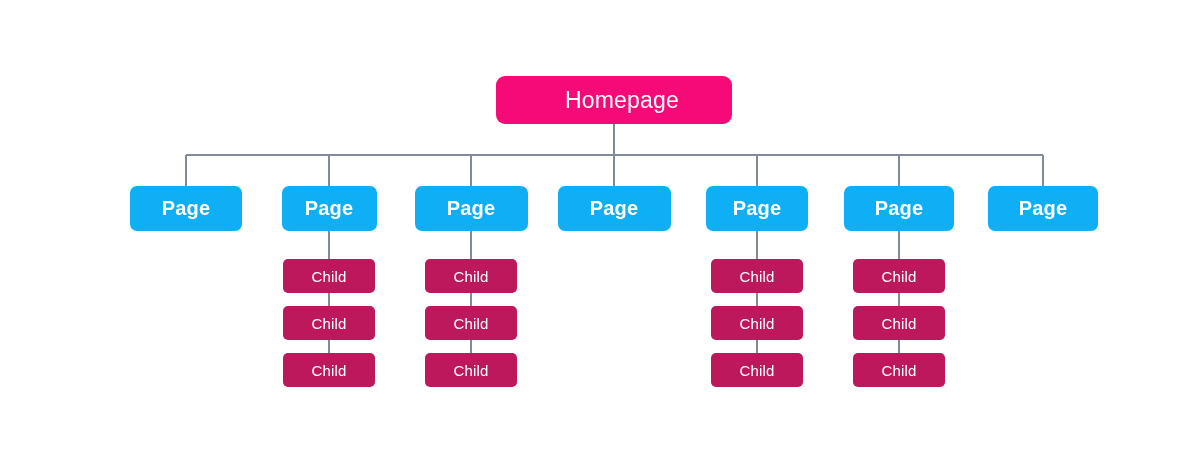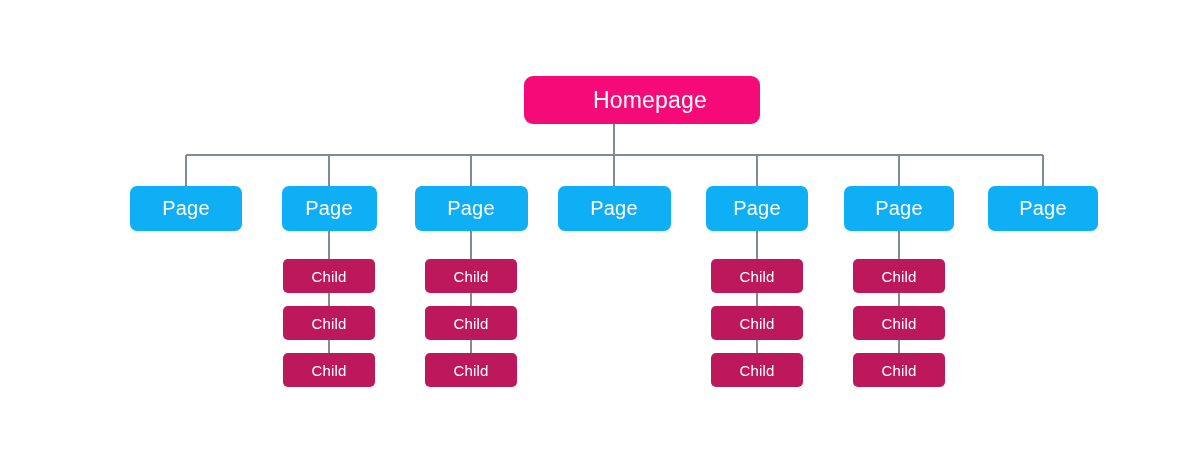--- a/index.html
+++ b/index.html
@@ -61,7 +61,7 @@
 <body>
 
 <div id="sitemap-canvas">
-    <div class="node node-root" style="left: 524px; top: 76px; width: 236px; height: 48px; padding-left: 16px;">
+    <div class="node node-root" style="left: 496px; top: 76px; width: 236px; height: 48px; padding-left: 16px;">
       <span>Homepage</span>
     </div>
     <div class="connector connector-v" style="left: 613px; top: 124px; width: 2px; height: 31px;"></div>

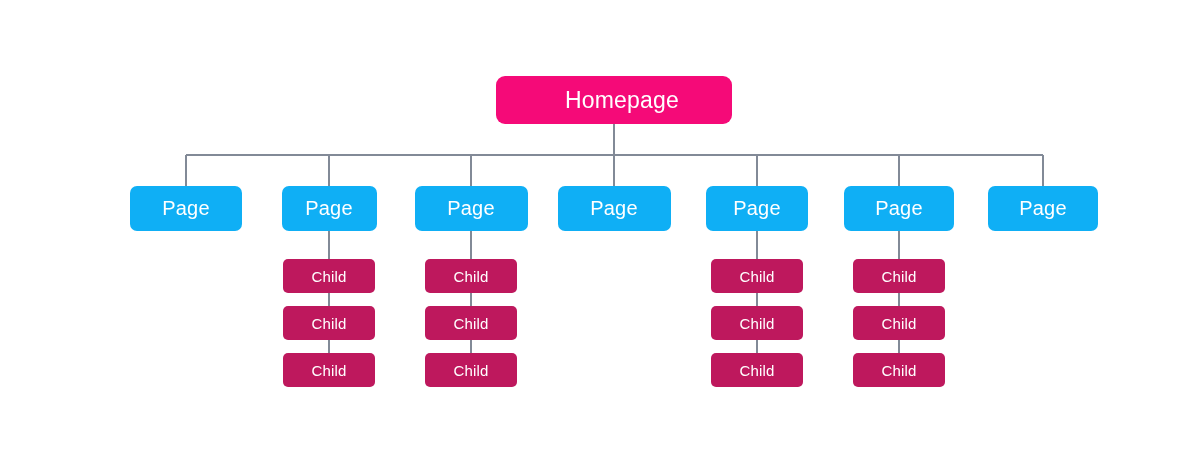--- a/index.html
+++ b/index.html
@@ -41,7 +41,7 @@
     background: #0faff5;
     border-radius: 7px;
     font-size: 20px;
-    font-weight: 400;
+    font-weight: 700;
   }
   .node-child {
     background: #be185d;

